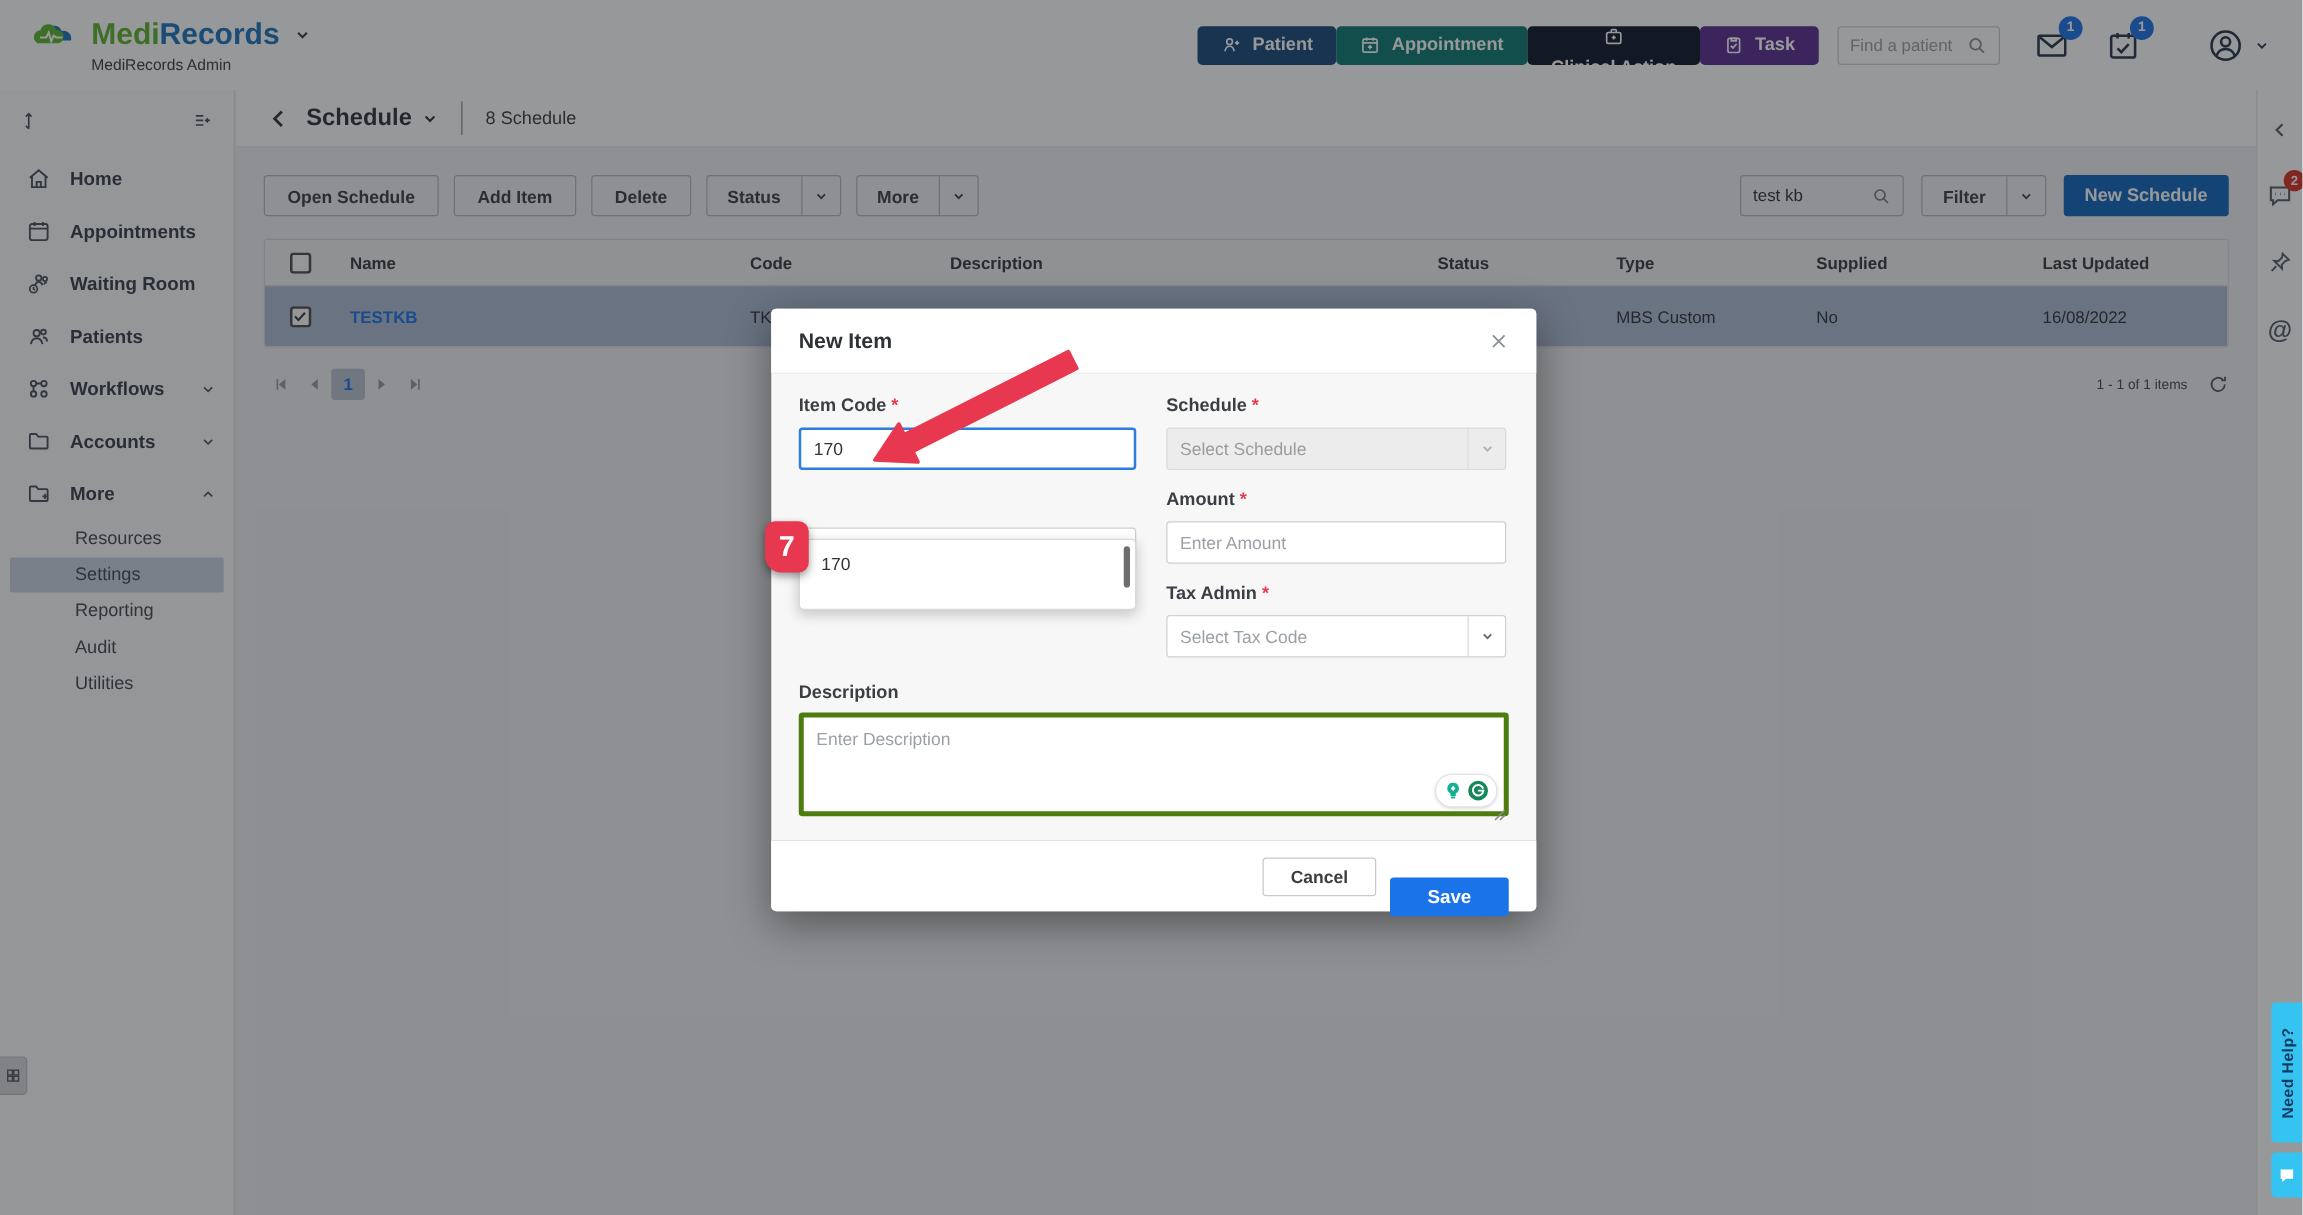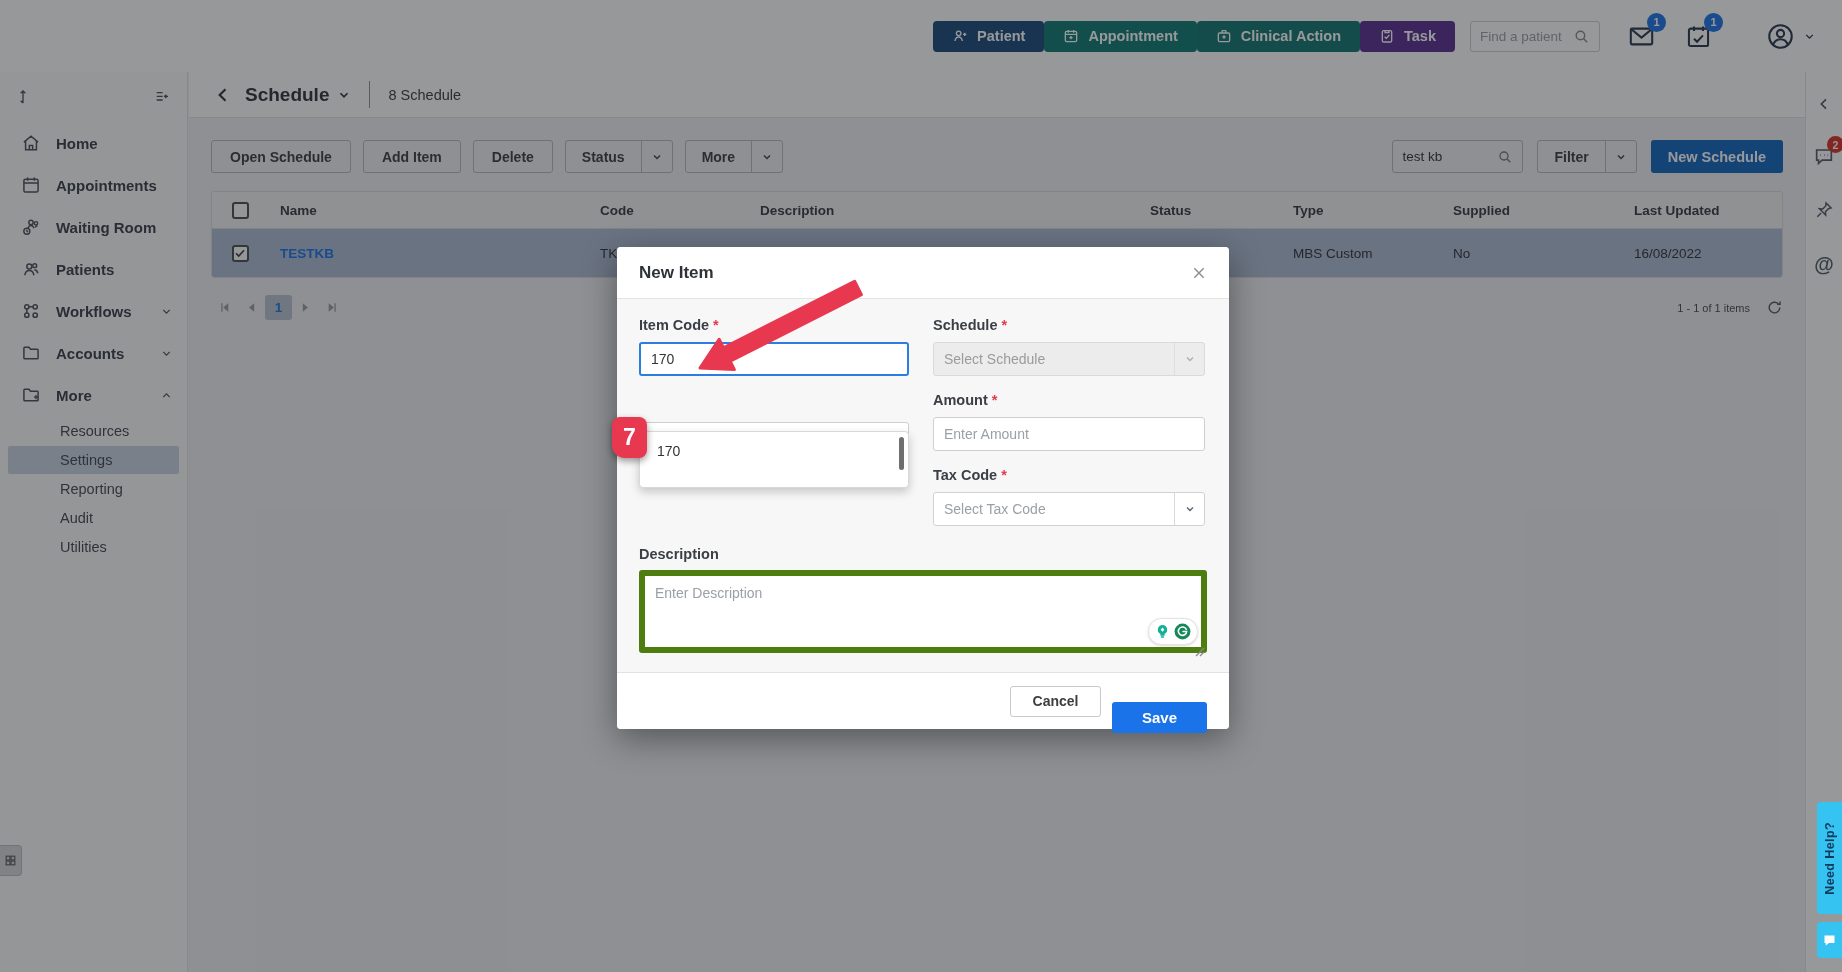--- a/index.html
+++ b/index.html
@@ -127,6 +127,24 @@
 <div class="app">
 
   <div class="topbar">
+    <div class="brand">
+      <div class="brand-row">
+        <span style="display:flex">
+          <svg width="38" height="26" viewBox="0 0 38 26">
+              <path d="M10 12a7 7 0 0 1 13.4-2.2A6 6 0 0 1 31 15.5c0 .8-.1 1.3-.3 1.9H12c-1.6-.8-2-3-2-5.4z" fill="#1c75bc"></path>
+              <path d="M4 19.5a5.5 5.5 0 0 1 2.3-10.3 6.6 6.6 0 0 1 12.6-.4 5.4 5.4 0 0 1 6 5.3c0 2.8-2 5.4-5 5.4z" fill="#5cb531"></path>
+              <polyline points="6,15 11,15 13,11 15,18 17,13.5 19,15 24,15" fill="none" stroke="#fff" stroke-width="1.6"></polyline>
+            </svg>
+        </span>
+        <span class="brand-name"><span class="brand-medi">Medi</span><span class="brand-records">Records</span></span>
+        <span class="brand-caret">
+          <svg width="14" height="14" viewBox="0 0 24 24" fill="none" stroke="currentColor" stroke-width="3">
+              <path d="M6 9l6 6 6-6"></path>
+            </svg>
+        </span>
+      </div>
+      <div class="brand-sub">MediRecords Admin</div>
+    </div>
 
     <div class="nav-group">
       <button class="nav-btn nav-patient">

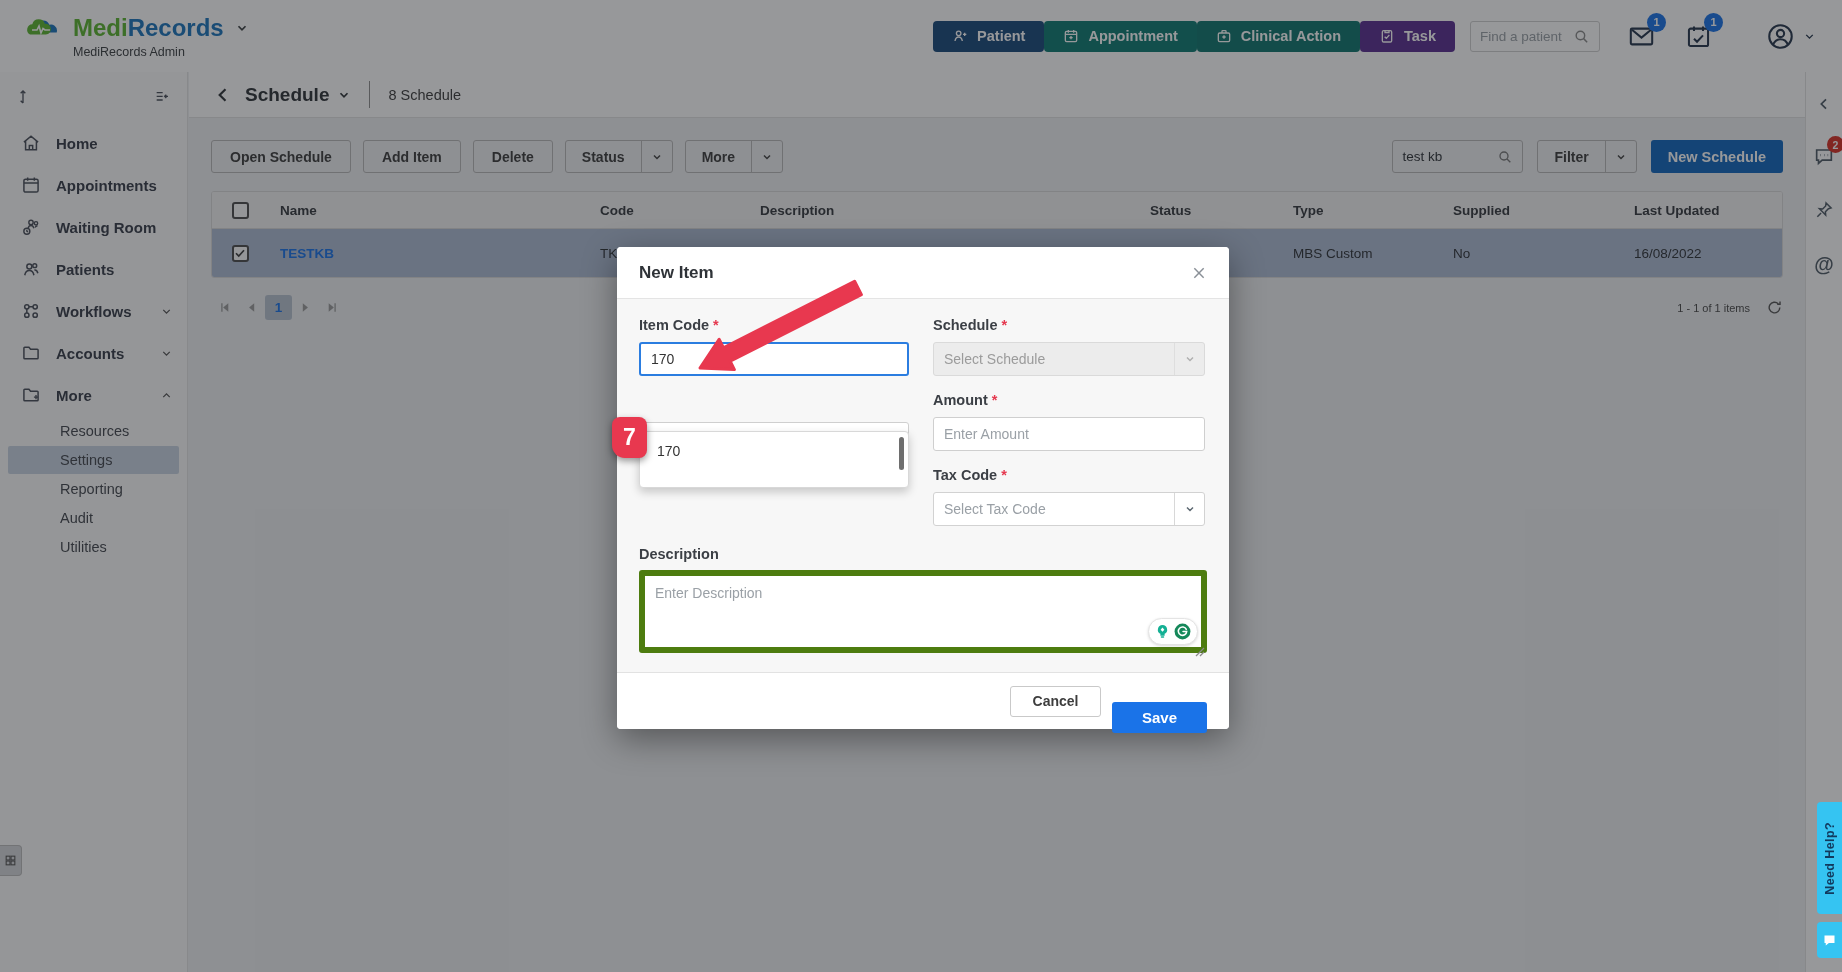--- a/index.html
+++ b/index.html
@@ -19,7 +19,7 @@
   .nav-group { display:flex; margin-left:auto; }
   .nav-btn { height:31px; padding:0 19px; border-radius:4px; color:#fff; font-size:14.5px; font-weight:bold; display:flex; align-items:center; gap:9px; border:none; cursor:pointer; }
   .nav-patient { background:#19497b; } .nav-appointment { background:#0d7b72; }
-  .nav-clinical { background:#0f766e; } .nav-task { background:#592e90; }
+  .nav-clinical { background:#0f172a;flex-direction:column; } .nav-task { background:#592e90; }
 
   .patient-search { display:flex; align-items:center; margin-left:15px; width:130px; height:31px; border:1px solid #cfcfcf; border-radius:3px; background:#fff; padding:0 9px; }
   .patient-search input { border:none; outline:none; width:100%; font-size:13.5px; color:#333; background:transparent; }

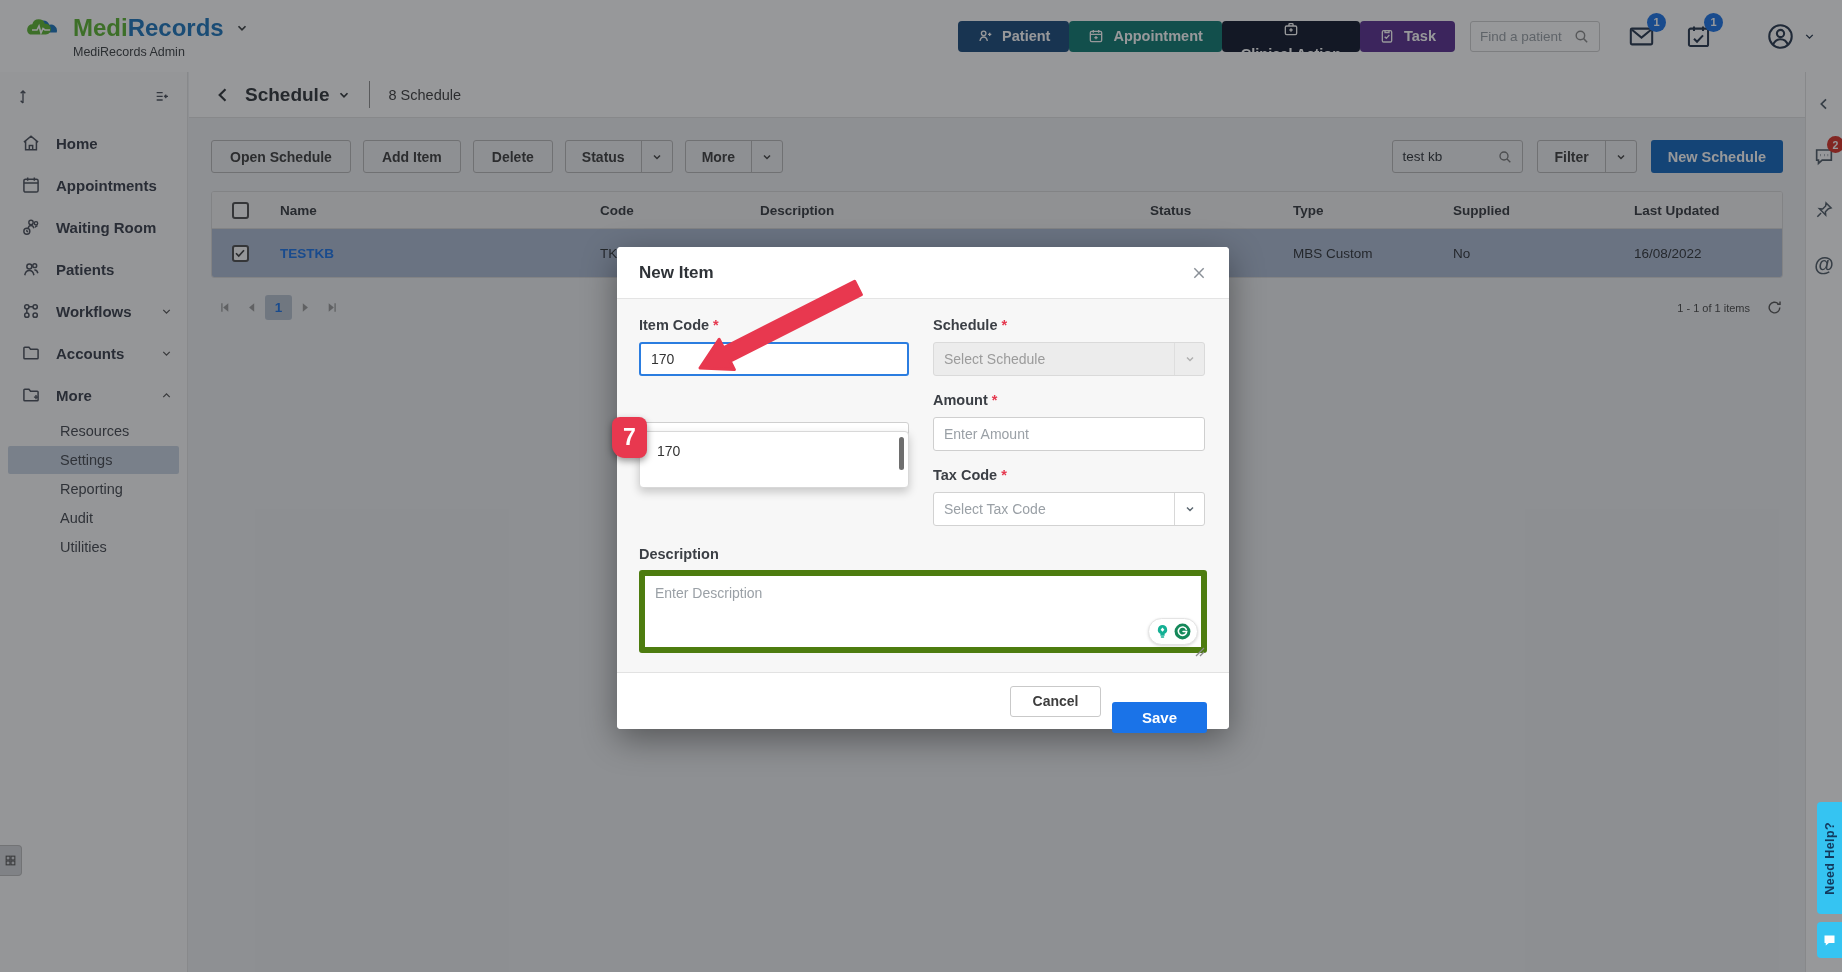--- a/index.html
+++ b/index.html
@@ -531,7 +531,7 @@
             </div>
           <input class="finput" placeholder="Enter Amount" style="">
           <div class="flabel mt16">
-              <span>Tax Code</span>
+              <span>Tax Admin</span>
               <span class="req">*</span>
             </div>
           <div class="fselect">

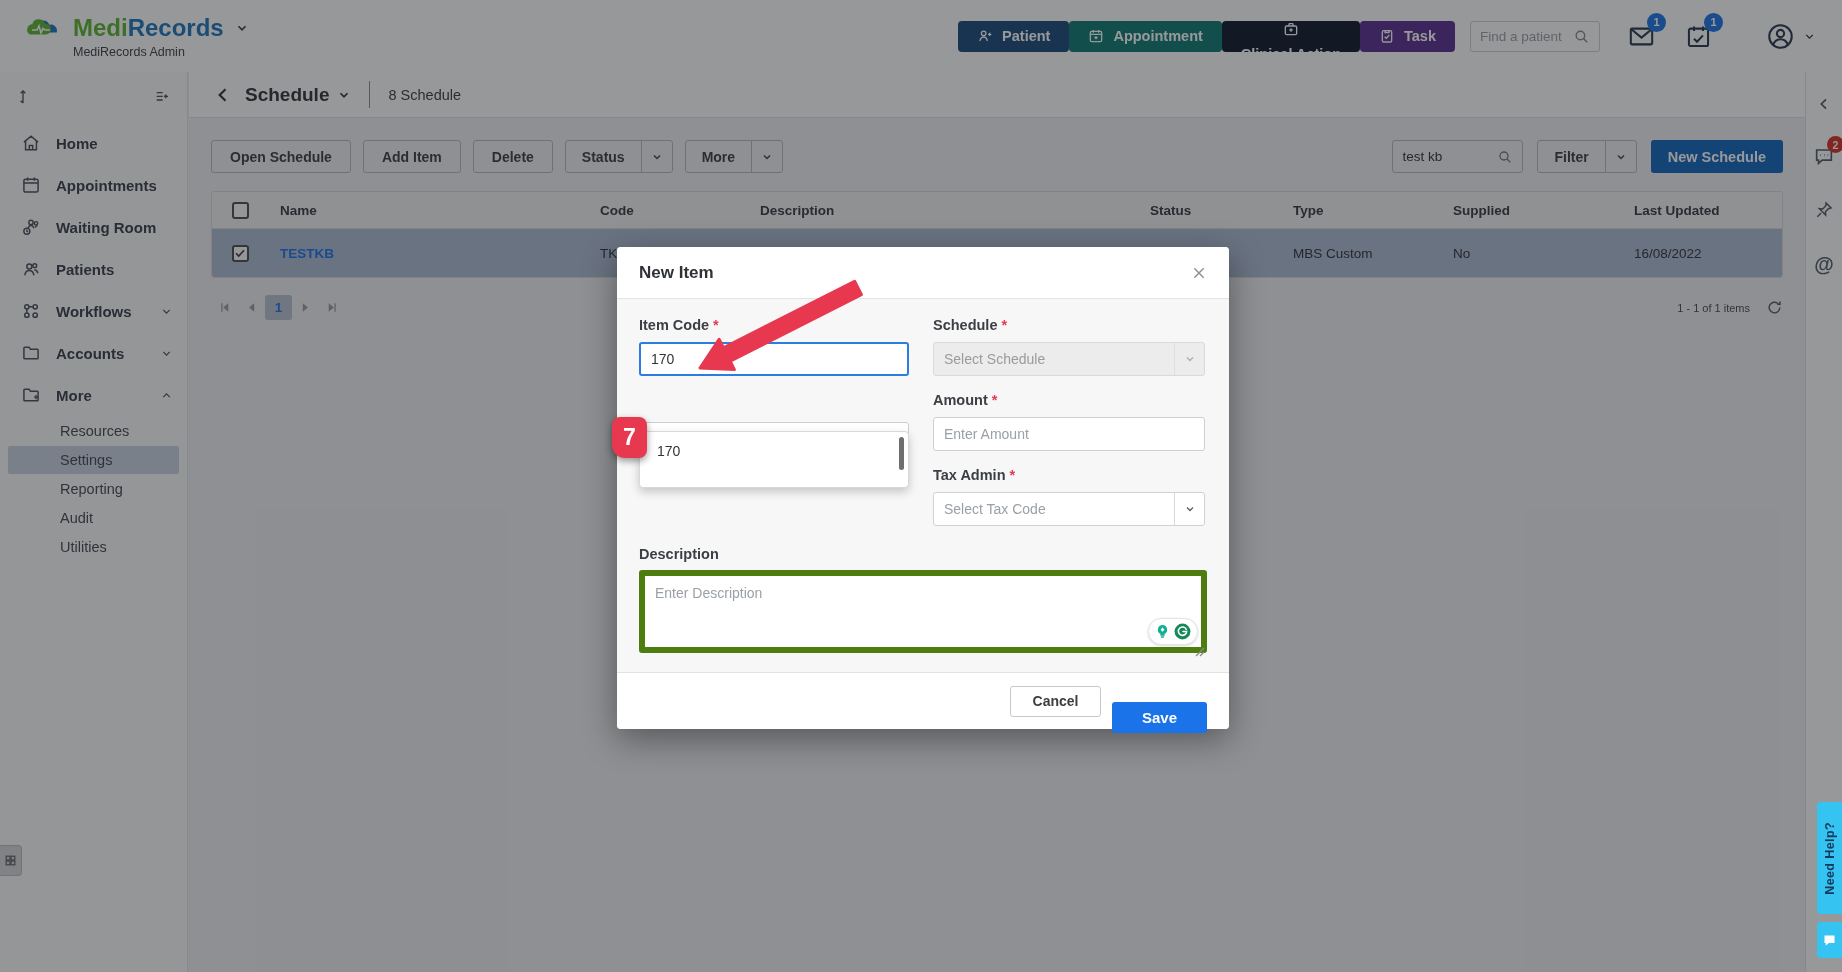--- a/index.html
+++ b/index.html
@@ -109,7 +109,7 @@
   .ac-scrollbar { position:absolute; right:4px; top:5px; width:5px; height:33px; background:#6e6e6e; border-radius:3px; }
 
   .desc-wrap { position:relative; margin-top:8px; }
-  .desc-area { width:100%; height:83px; border:6px solid #4d7c0f; border-radius:3px; background:#fff; padding:9px 10px; font-size:14px; color:#333; resize:none; outline:none; font-family:inherit; }
+  .desc-area { width:100%; height:83px; border:4px solid #4d7c0f; border-radius:3px; background:#fff; padding:9px 10px; font-size:14px; color:#333; resize:none; outline:none; font-family:inherit; }
   .flabel-desc { margin:20px 0 0; }
   .gram-pill { position:absolute; right:9px; bottom:12px; width:50px; height:27px; background:#fff; border:1px solid #e4e4e4; border-radius:14px; box-shadow:0 1px 3px rgba(0,0,0,.15); display:flex; align-items:center; justify-content:center; gap:2px; }
   .resize-handle { position:absolute; right:2px; bottom:4px; width:10px; height:10px; color:#8a8a8a; }

